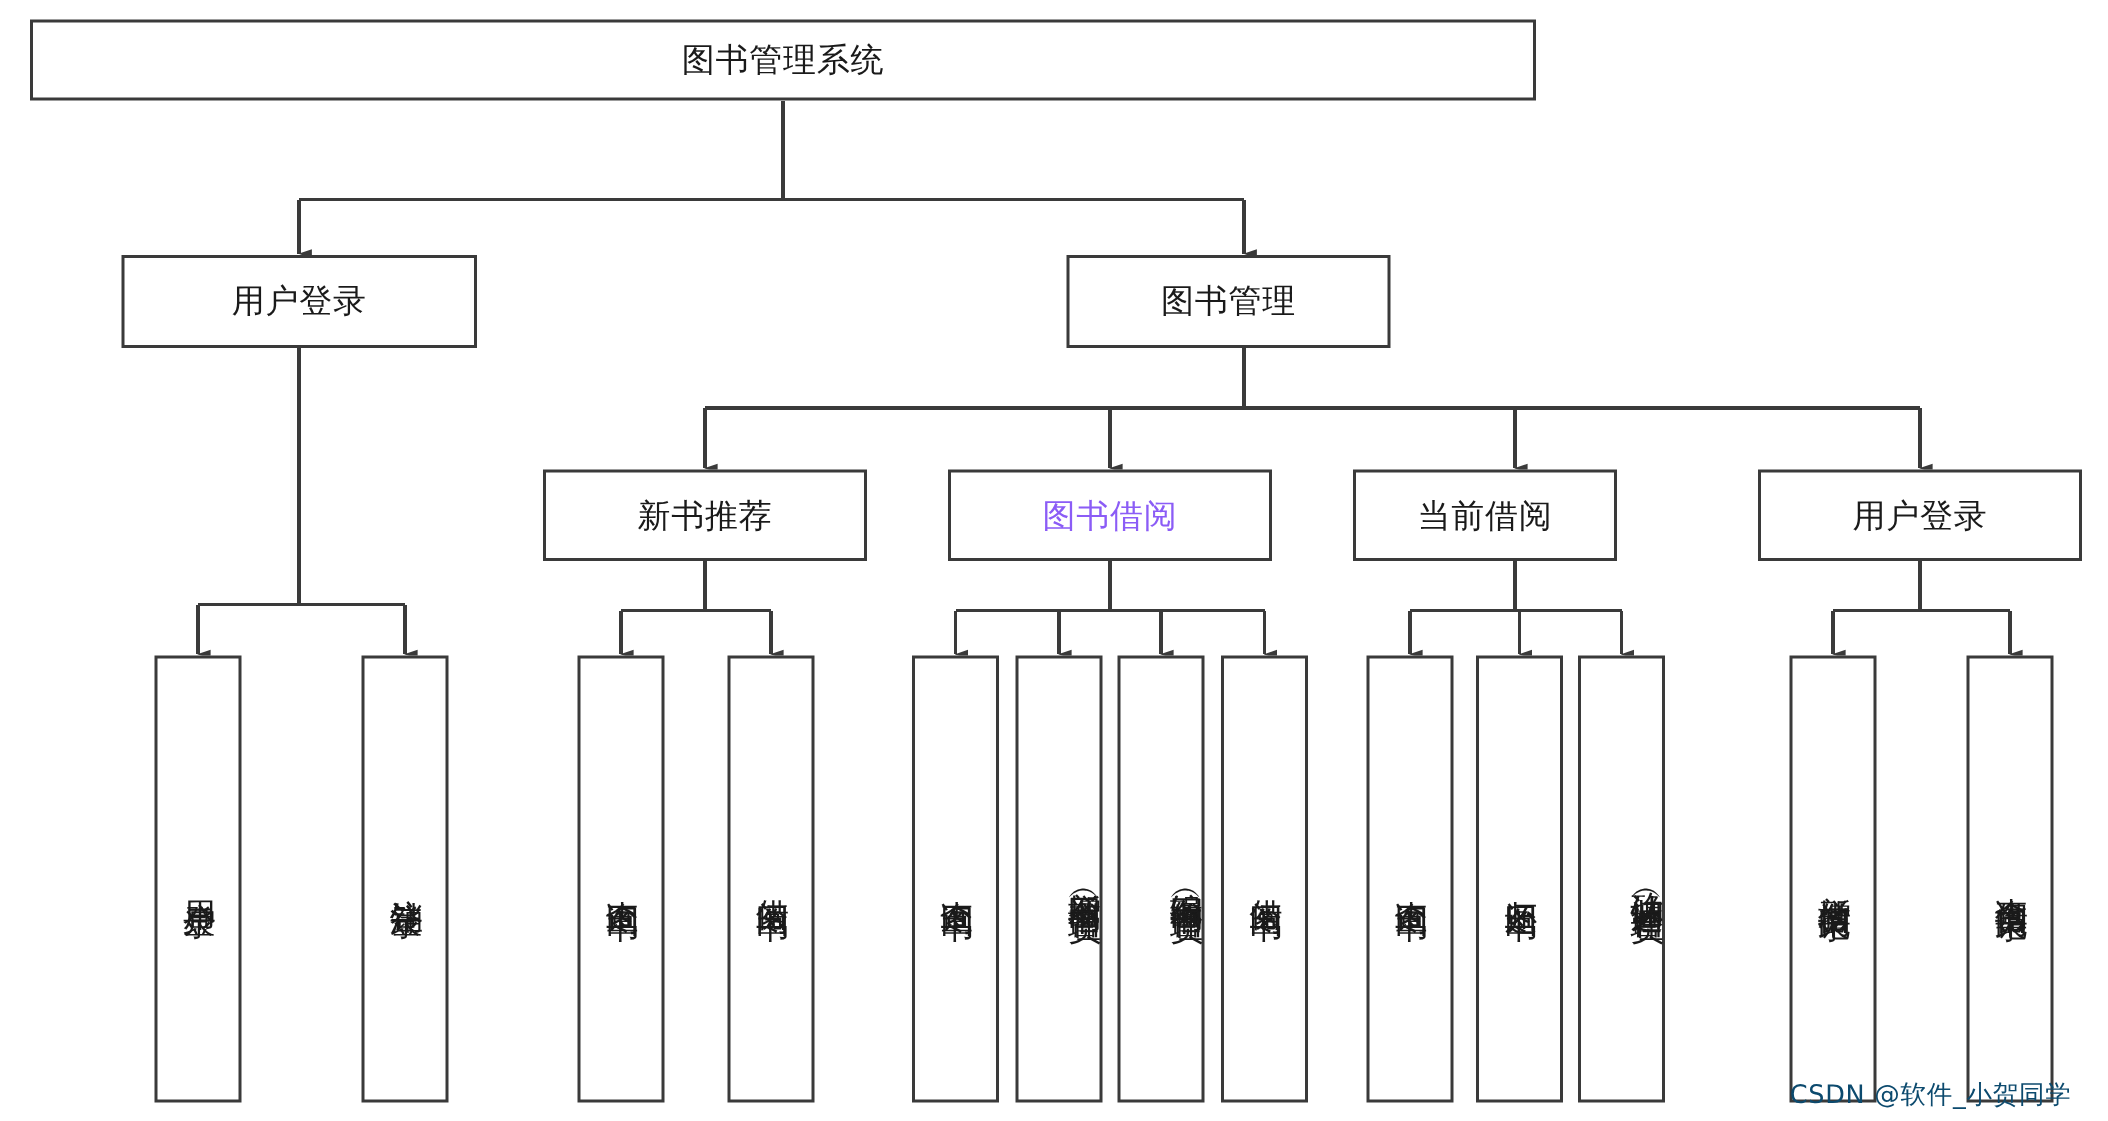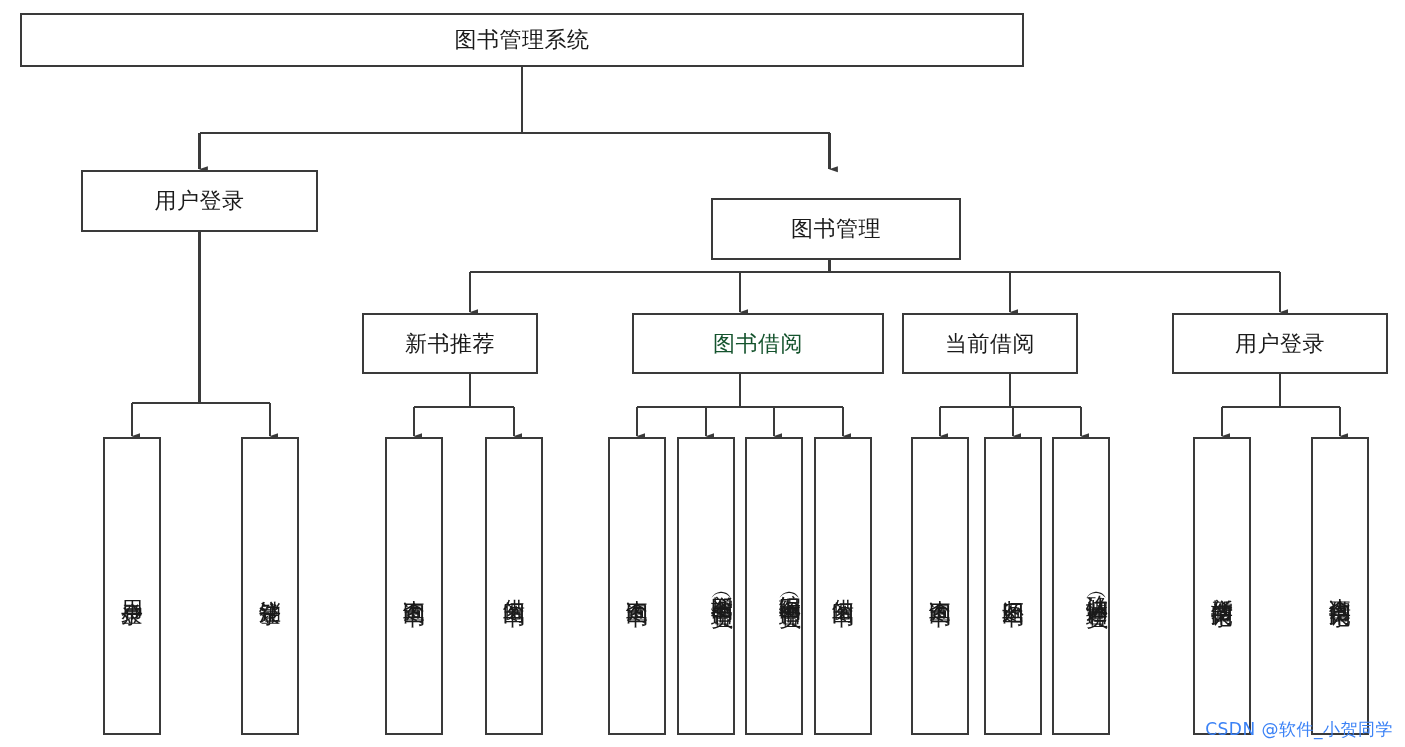--- a/index.html
+++ b/index.html
@@ -121,7 +121,7 @@
       <div class="node horiz" style="left: 81px; top: 170px; width: 237px; height: 62px; border-color: rgb(58, 58, 58); color: rgb(26, 26, 26);">
         <span class="label">用户登录</span>
       </div>
-      <div class="node horiz" style="left: 711px; top: 170px; width: 250px; height: 62px; border-color: rgb(58, 58, 58); color: rgb(26, 26, 26); margin-top: 28px;">
+      <div class="node horiz" style="left: 711px; top: 170px; width: 216px; height: 62px; border-color: rgb(58, 58, 58); color: rgb(26, 26, 26);">
         <span class="label">图书管理</span>
       </div>
       <div class="node horiz" style="left: 362px; top: 313px; width: 176px; height: 61px; border-color: rgb(58, 58, 58); color: rgb(26, 26, 26);">

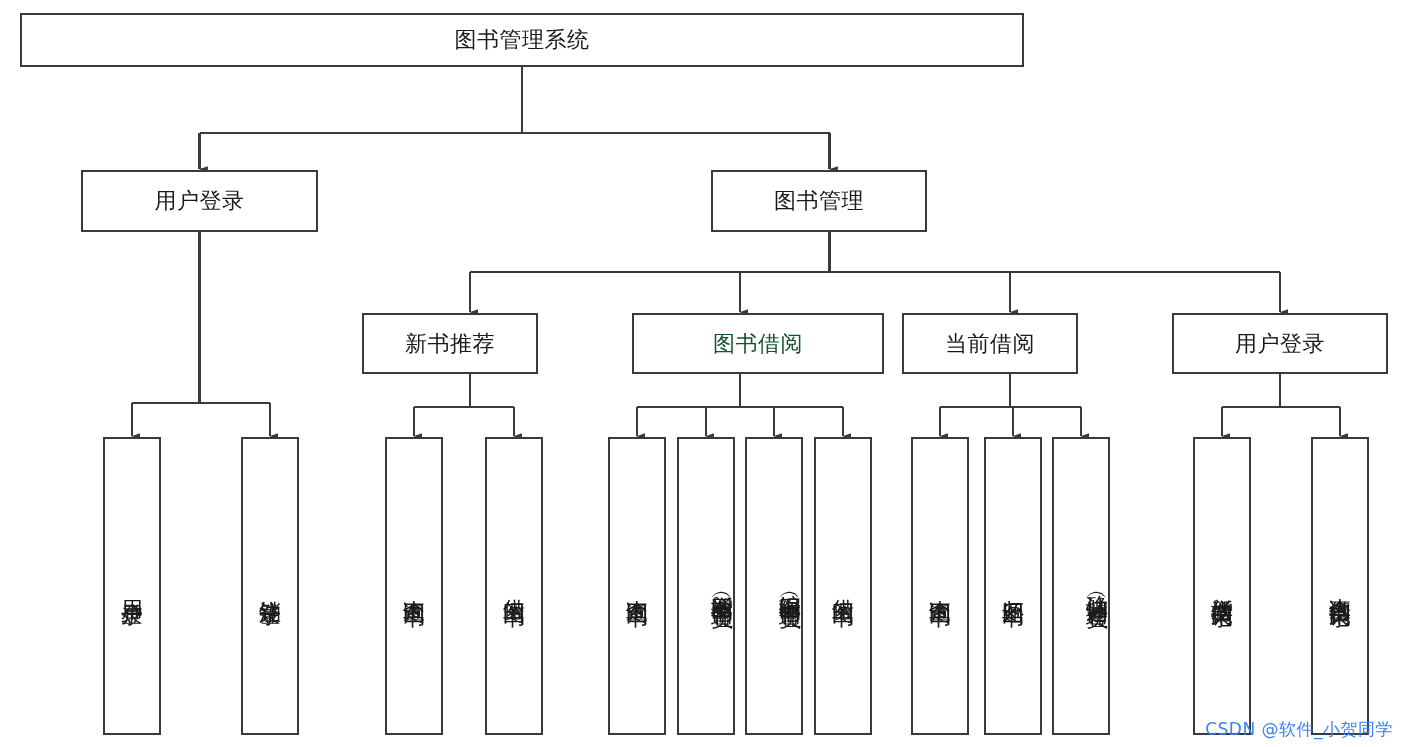--- a/index.html
+++ b/index.html
@@ -124,7 +124,7 @@
       <div class="node horiz" style="left: 711px; top: 170px; width: 216px; height: 62px; border-color: rgb(58, 58, 58); color: rgb(26, 26, 26);">
         <span class="label">图书管理</span>
       </div>
-      <div class="node horiz" style="left: 362px; top: 313px; width: 176px; height: 61px; border-color: rgb(58, 58, 58); color: rgb(26, 26, 26);">
+      <div class="node horiz" style="left: 362px; top: 313px; width: 216px; height: 61px; border-color: rgb(58, 58, 58); color: rgb(26, 26, 26);">
         <span class="label">新书推荐</span>
       </div>
       <div class="node horiz" style="left: 632px; top: 313px; width: 252px; height: 61px; border-color: rgb(58, 58, 58); color: #14532d;">

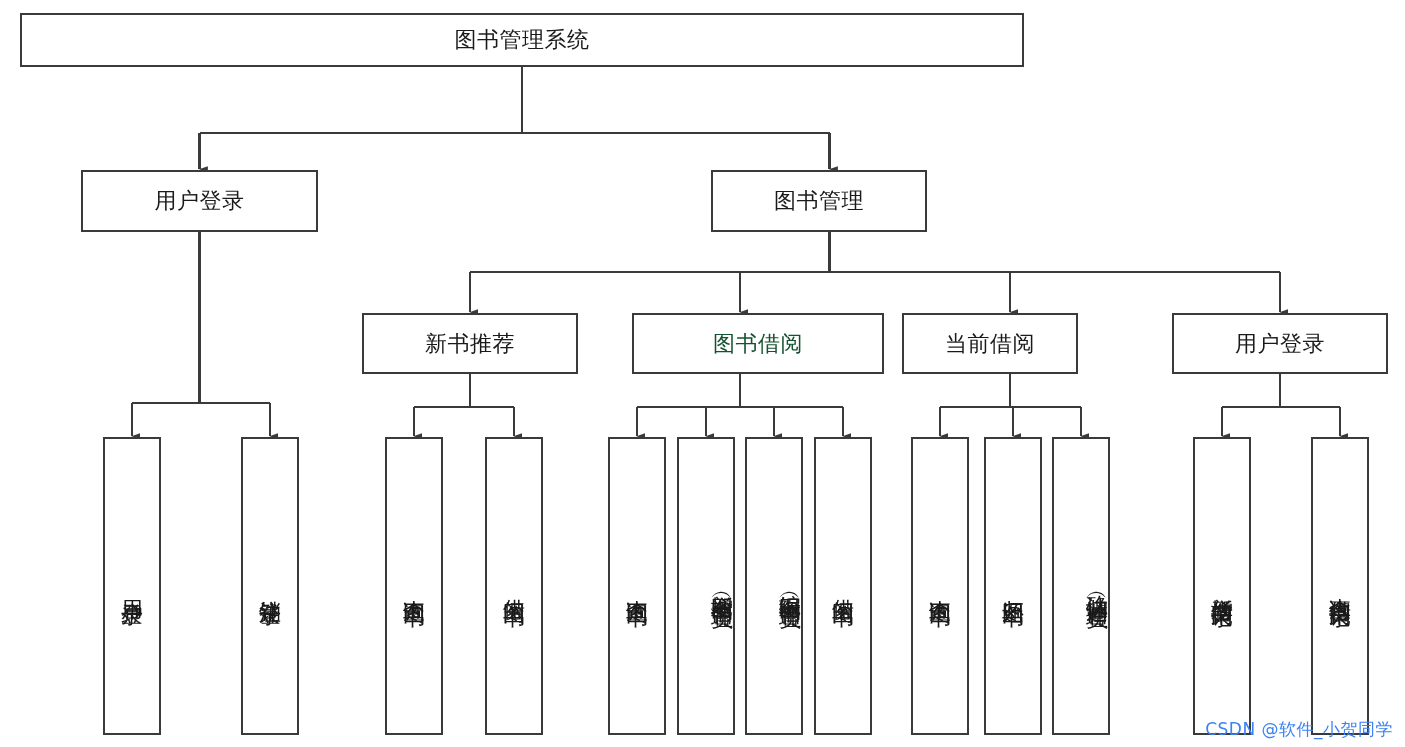--- a/index.html
+++ b/index.html
@@ -127,7 +127,7 @@
       <div class="node horiz" style="left: 362px; top: 313px; width: 216px; height: 61px; border-color: rgb(58, 58, 58); color: rgb(26, 26, 26);">
         <span class="label">新书推荐</span>
       </div>
-      <div class="node horiz" style="left: 632px; top: 313px; width: 252px; height: 61px; border-color: rgb(58, 58, 58); color: #14532d;">
+      <div class="node horiz" style="left: 632px; top: 313px; width: 216px; height: 61px; border-color: rgb(58, 58, 58); color: #8b5cf6;">
         <span class="label">图书借阅</span>
       </div>
       <div class="node horiz" style="left: 902px; top: 313px; width: 176px; height: 61px; border-color: rgb(58, 58, 58); color: rgb(26, 26, 26);">

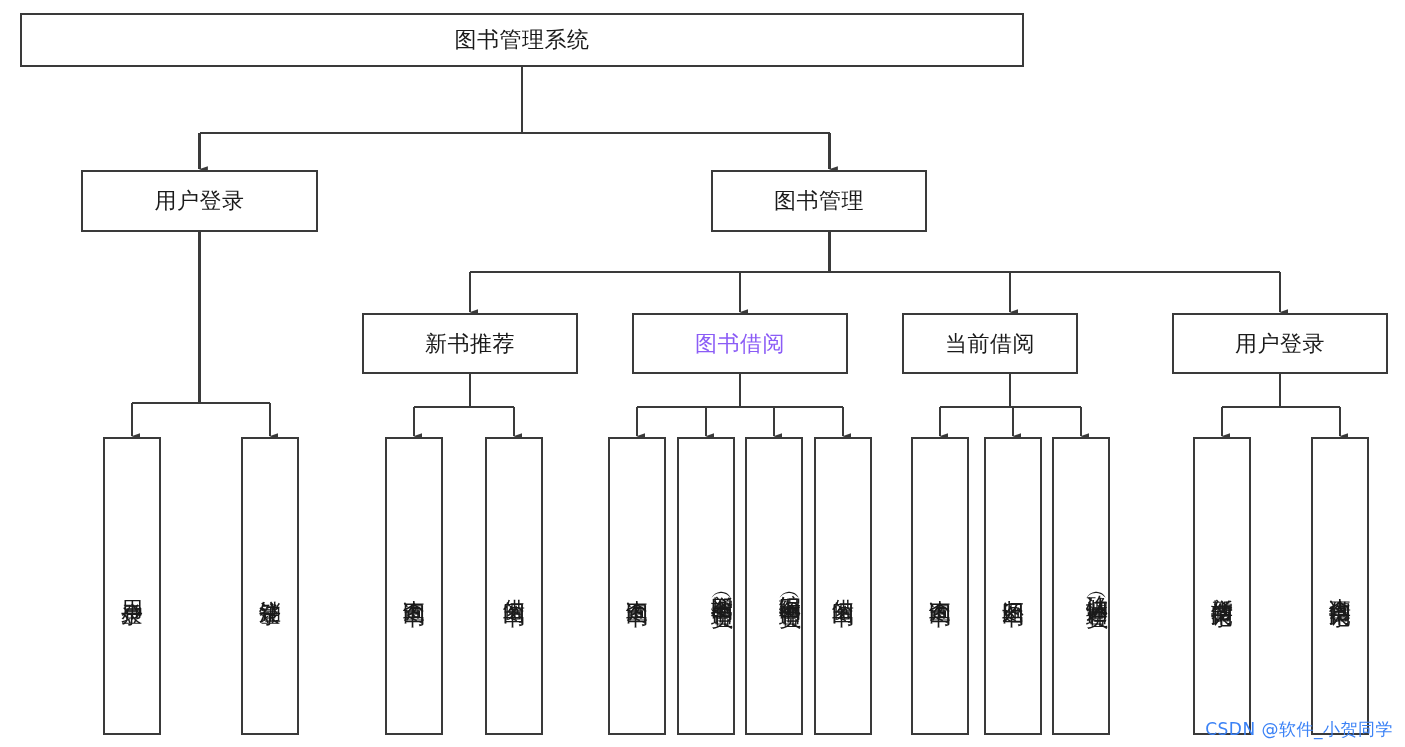--- a/index.html
+++ b/index.html
@@ -62,10 +62,10 @@
   }
   #watermark {
     position: absolute;
-    right: 12px;
+    right: 24px;
     bottom: 6px;
     font-size: 17px;
-    color: #3b82f6;
+    color: #0c4a6e;
     letter-spacing: 0.5px;
     user-select: none;
   }

